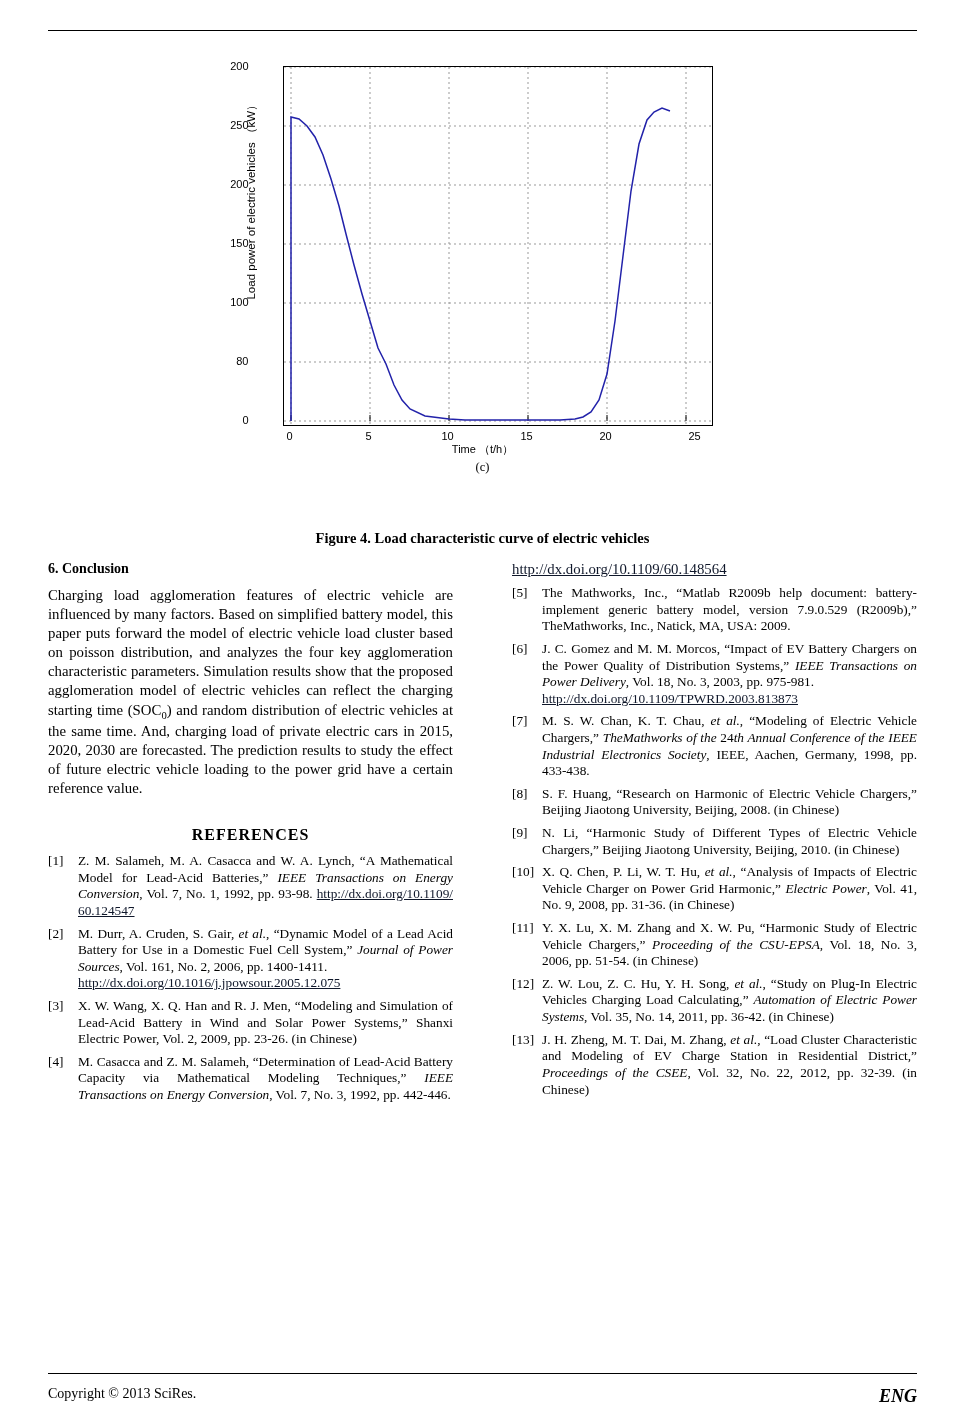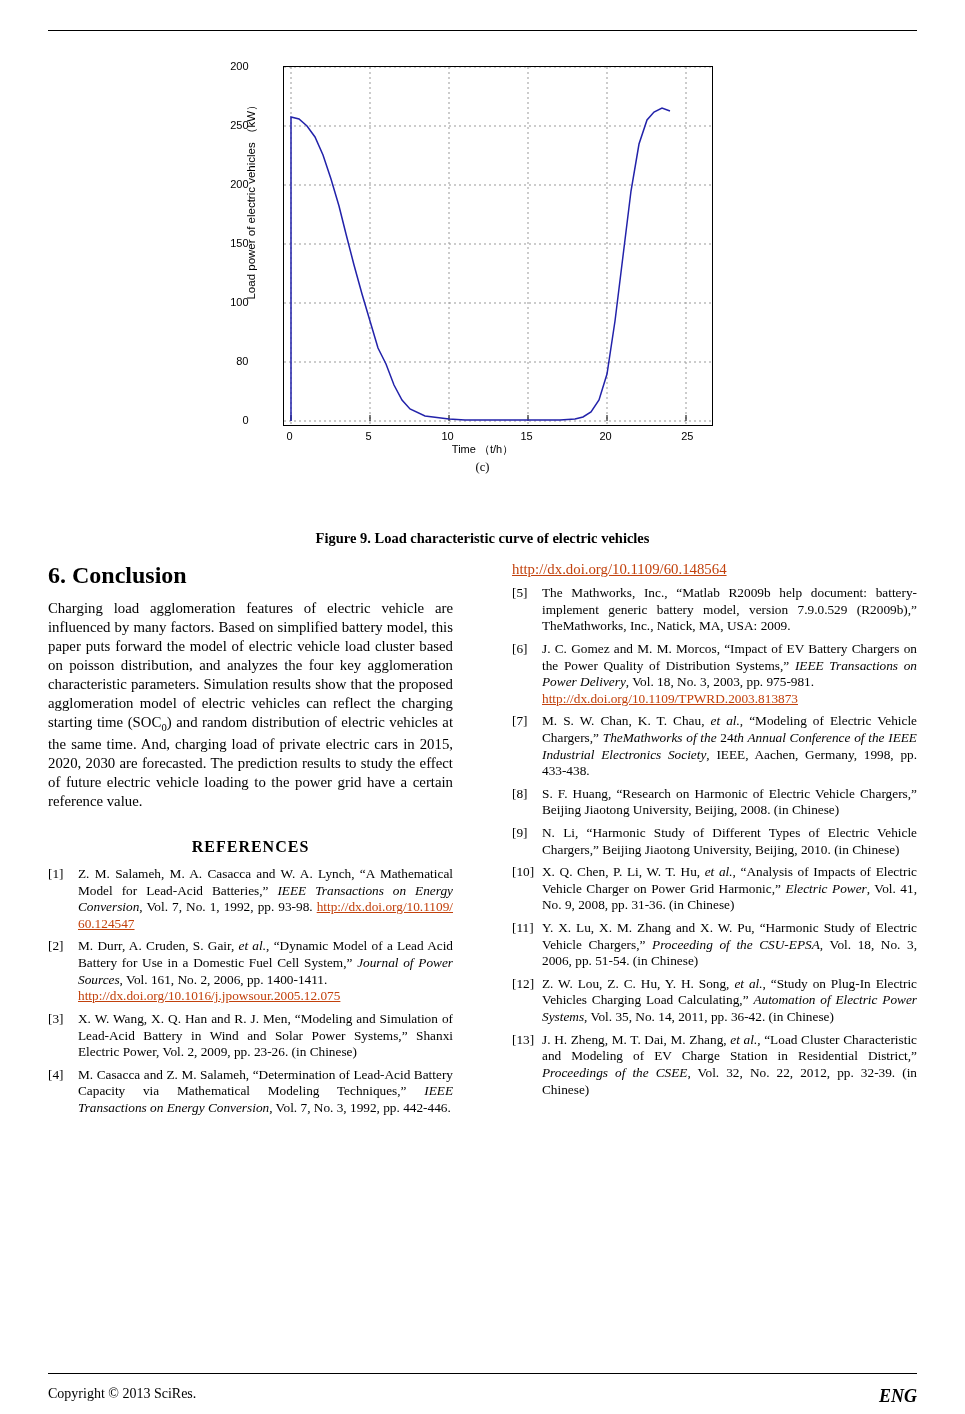--- a/index.html
+++ b/index.html
@@ -180,7 +180,7 @@
       <div class="xtick" style="left:205px;top:388px;">10</div>
       <div class="xtick" style="left:284px;top:388px;">15</div>
       <div class="xtick" style="left:363px;top:388px;">20</div>
-      <div class="xtick" style="left:431px;top:388px;text-align:right;">25</div>
+      <div class="xtick" style="left:452px;top:388px;">25</div>
 
       <div class="xlab">Time （t/h）</div>
       <div class="sublabel">(c)</div>

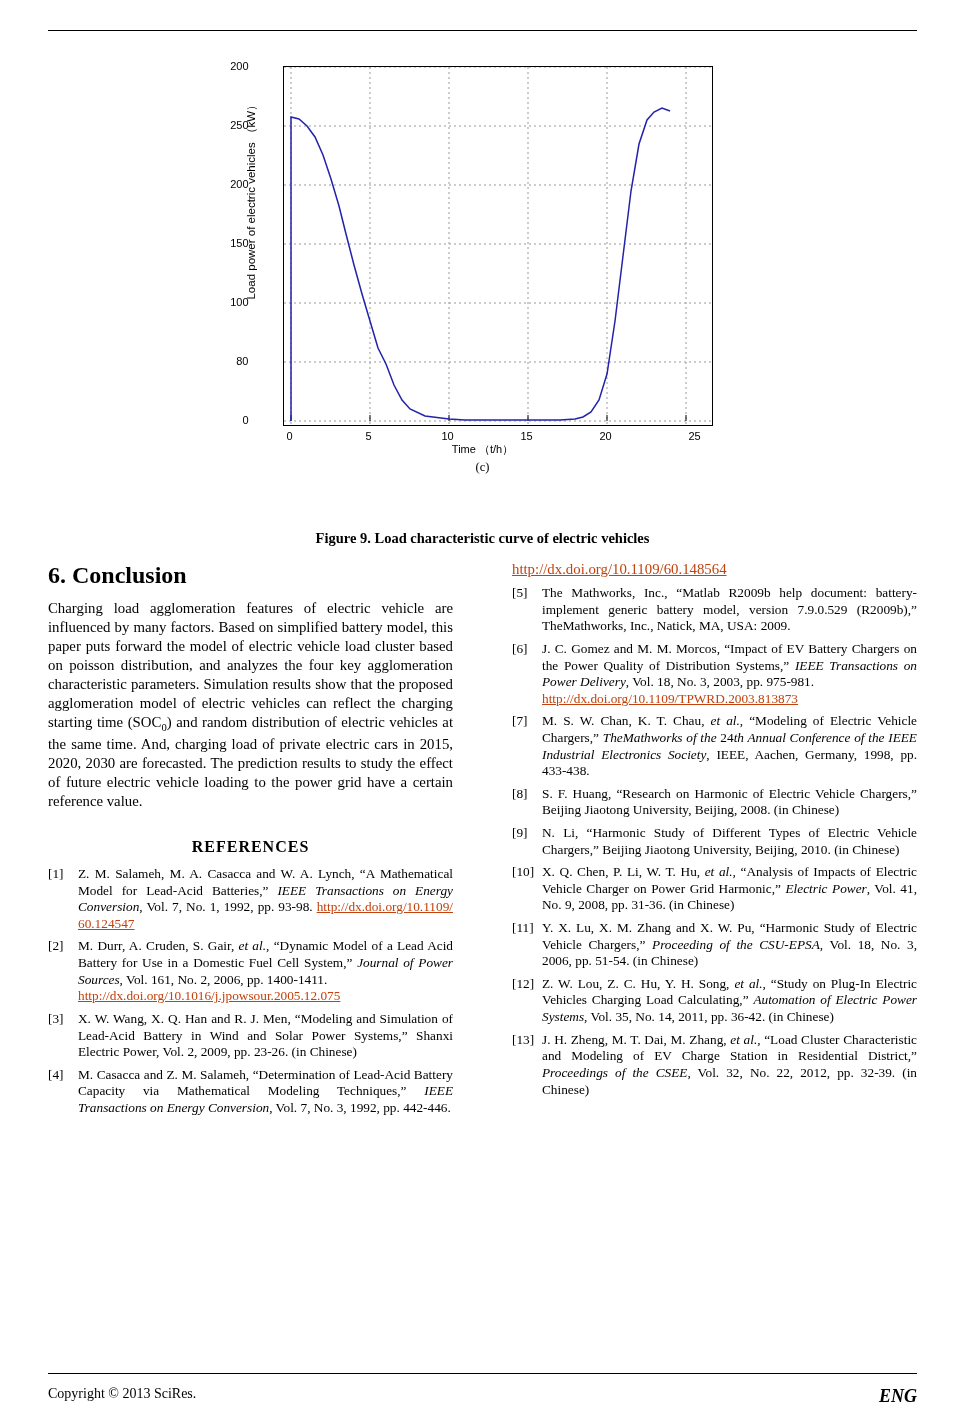--- a/index.html
+++ b/index.html
@@ -185,7 +185,7 @@
       <div class="xlab">Time （t/h）</div>
       <div class="sublabel">(c)</div>
     </div>
-    <div class="figcaption">Figure 9. Load characteristic curve of electric vehicles</div>
+    <div class="figcaption">Figure 4. Load characteristic curve of electric vehicles</div>
   </div>
 
   <div class="col col-left">

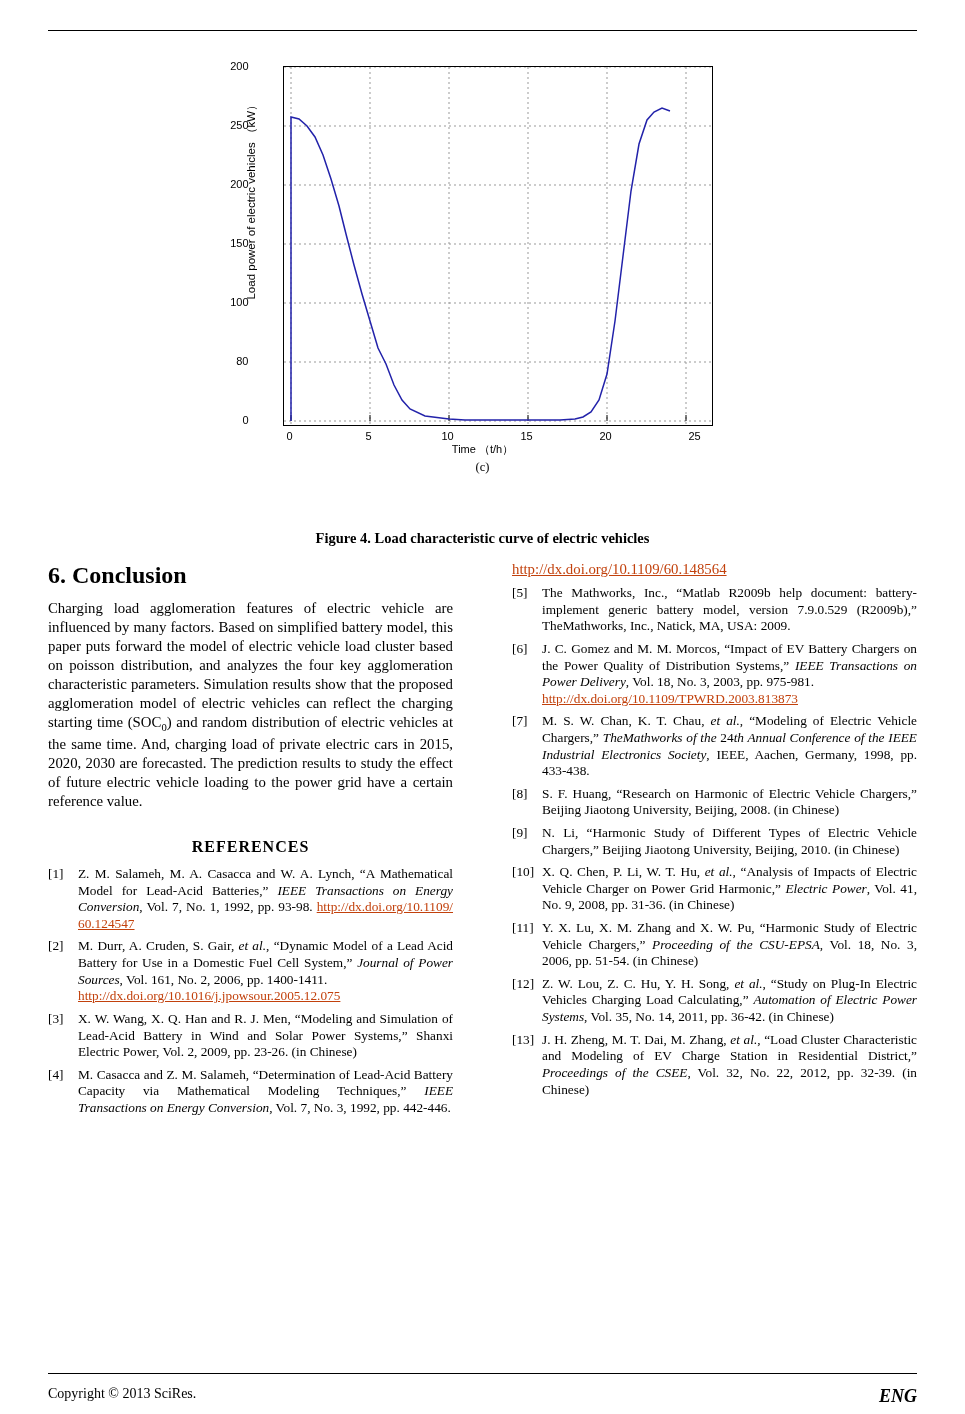--- a/index.html
+++ b/index.html
@@ -95,7 +95,7 @@
   .col-right{left:512px;}
   h2.secnum{
     font-family:"Liberation Serif", serif;
-    font-size:24px;font-weight:bold;margin:0 0 8px 0;
+    font-size:14px;font-weight:bold;margin:0 0 8px 0;
   }
   .body-p{margin:0 0 0 0;text-indent:0;text-align:justify;}
   .refs-title{

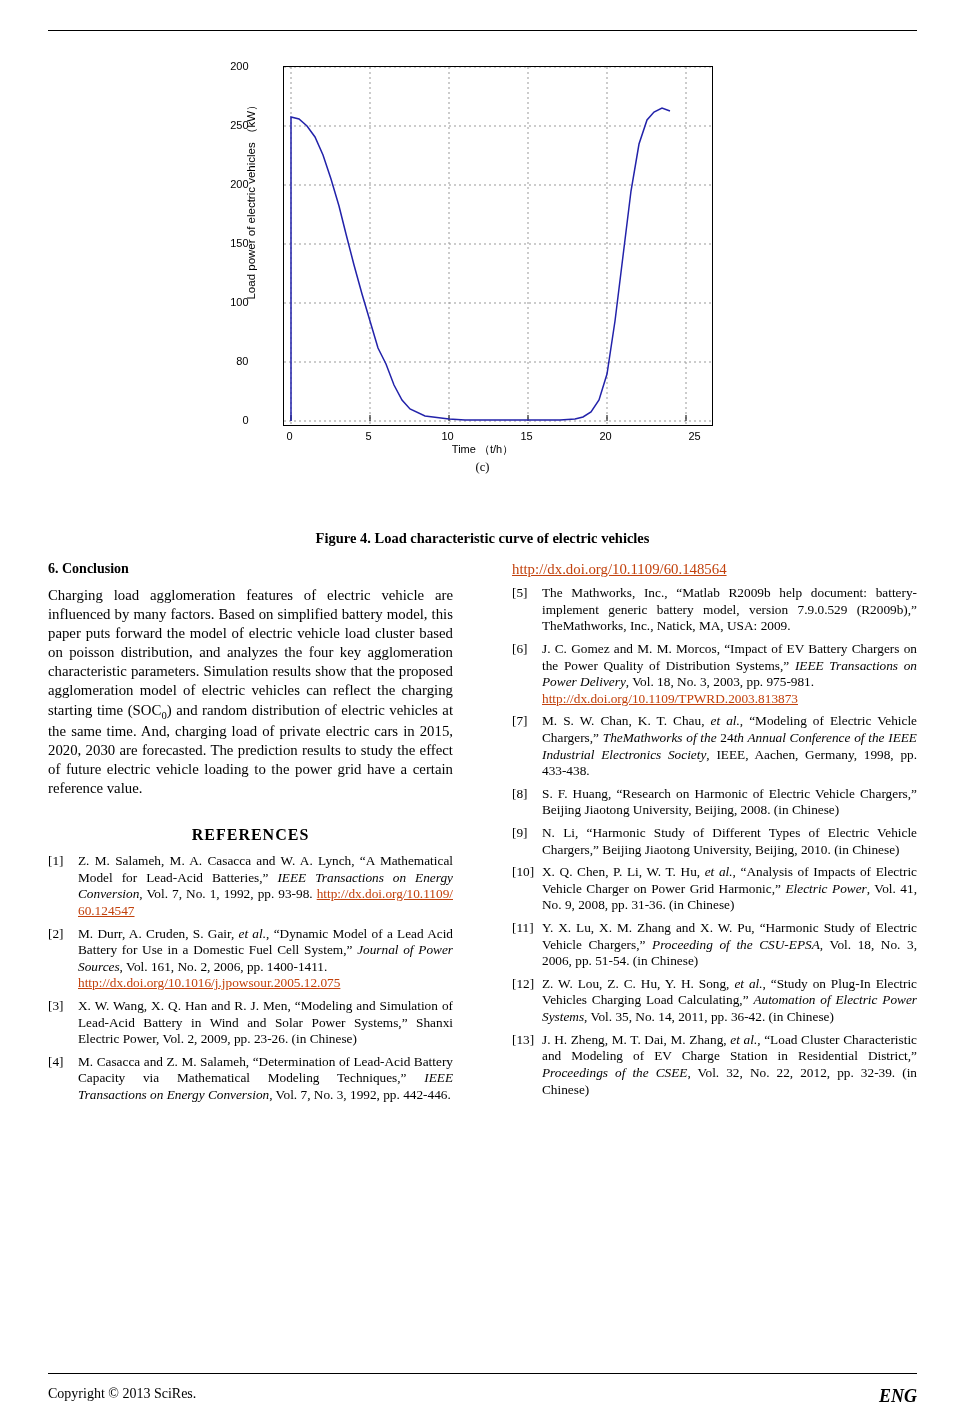--- a/index.html
+++ b/index.html
@@ -108,7 +108,7 @@
   }
   .ref .num{width:30px;flex:0 0 30px;}
   .ref .txt{flex:1 1 auto;text-align:justify;}
-  .doi{color:#c2410c;text-decoration:underline;word-break:break-all;}
+  .doi{color:#0f172a;text-decoration:underline;word-break:break-all;}
   .ital{font-style:italic;}
   sub{font-size:0.72em;}
   

